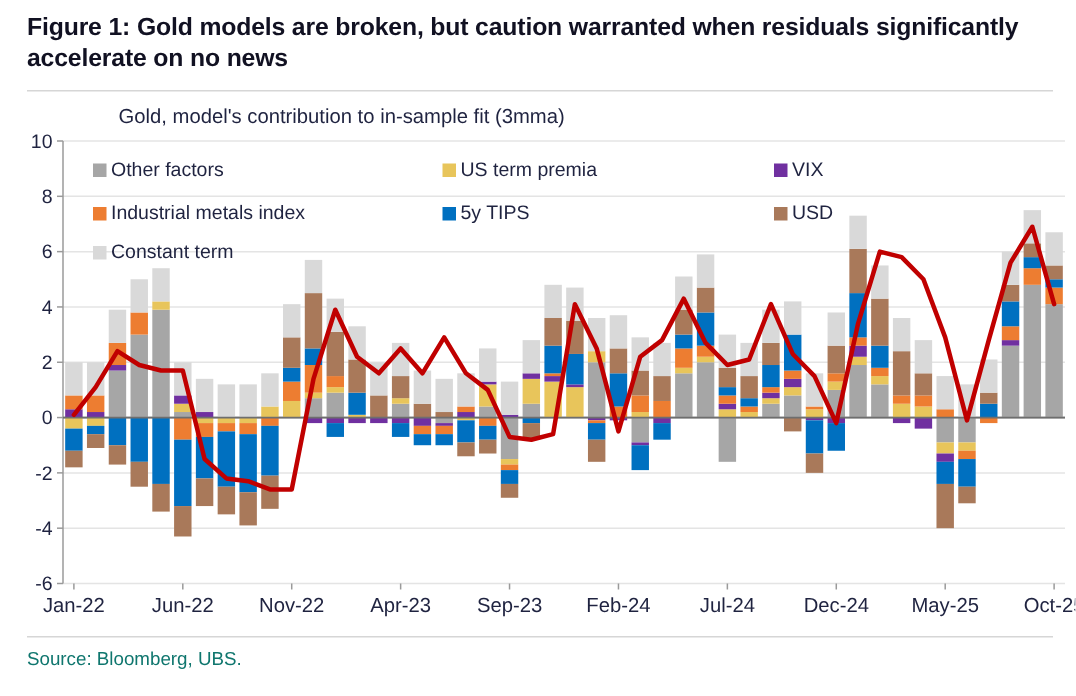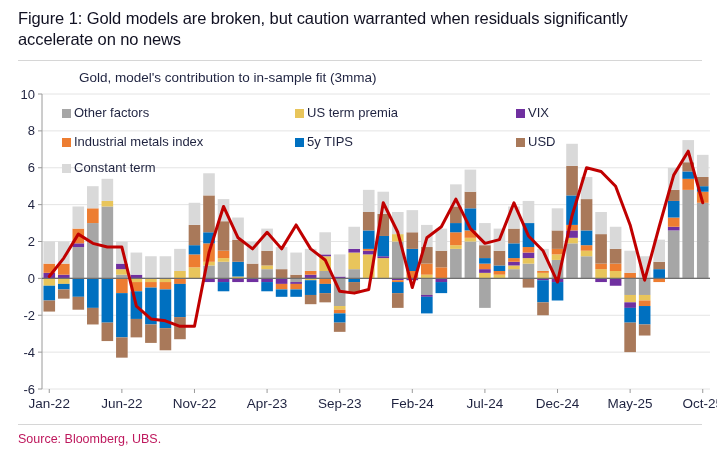--- a/index.html
+++ b/index.html
@@ -10,7 +10,7 @@
   }
   #fig-title{
     position:absolute;left:18px;top:8px;width:684px;
-    font-size:16.5px;font-weight:normal;line-height:1.28;
+    font-size:16.5px;font-weight:bold;line-height:1.28;
     color:#111122;letter-spacing:-0.1px;
   }
   #title-rule{

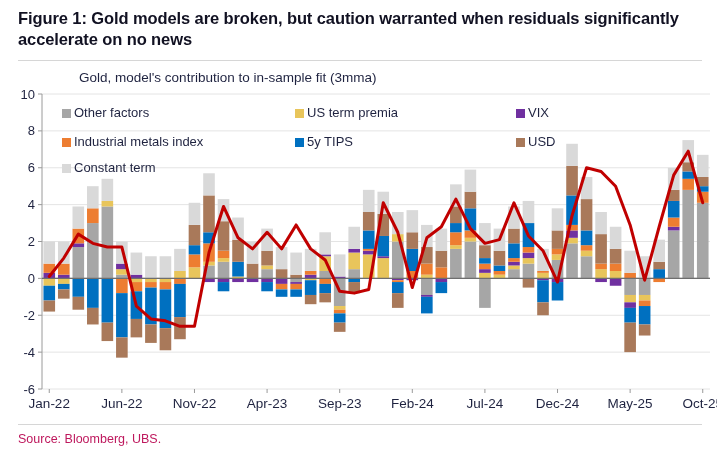--- a/index.html
+++ b/index.html
@@ -25,7 +25,7 @@
   .xtick-label{font-family:"Liberation Sans",sans-serif;font-size:13.5px;fill:#1f2340;}
   .legend-label{font-family:"Liberation Sans",sans-serif;font-size:13px;fill:#1f2340;}
   #src-rule{position:absolute;left:18px;top:424px;width:684px;height:1px;background:#d6d6d6;}
-  #source-note{position:absolute;left:18px;top:432px;font-size:12.5px;color:#be185d;text-align:right;}
+  #source-note{position:absolute;left:18px;top:432px;font-size:12.5px;color:#0f766e;text-align:right;}
 </style>
 </head>
 <body>

